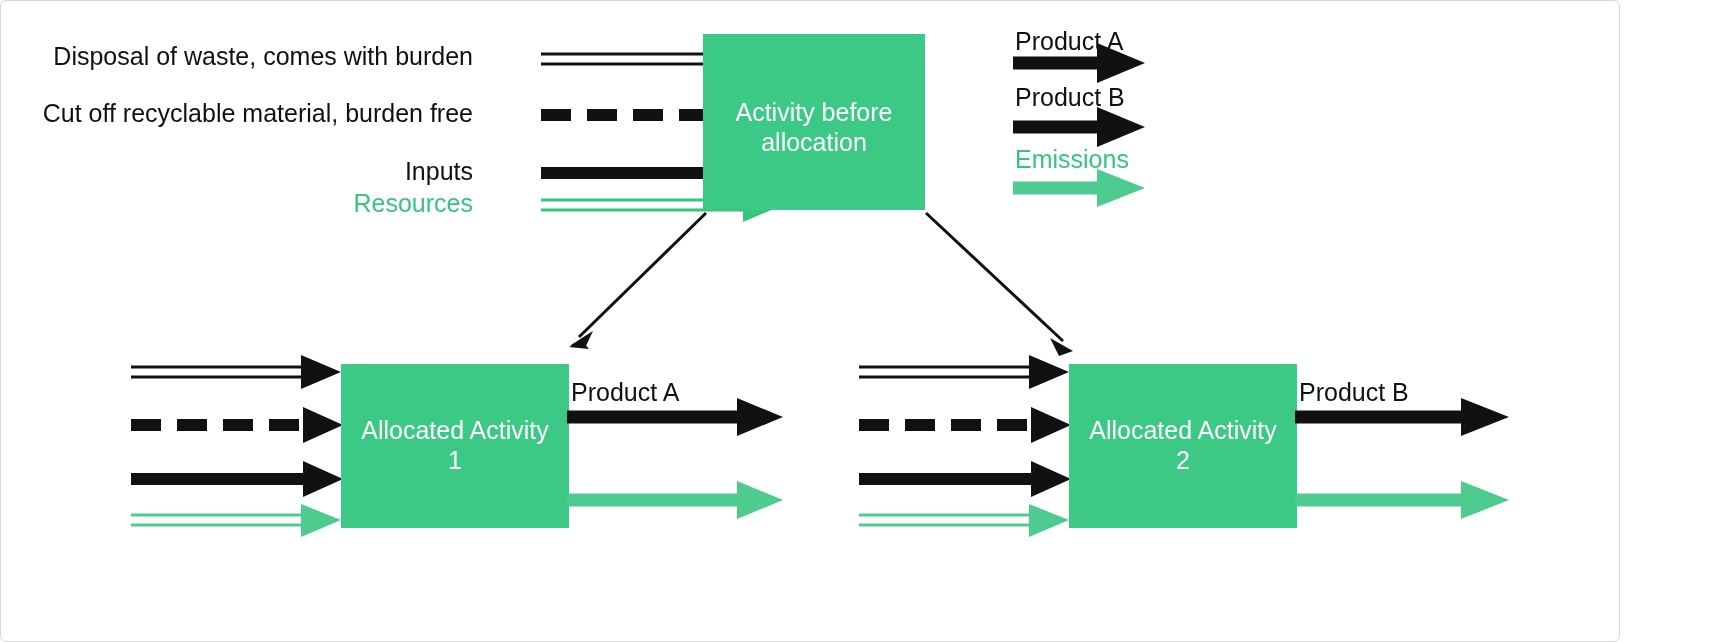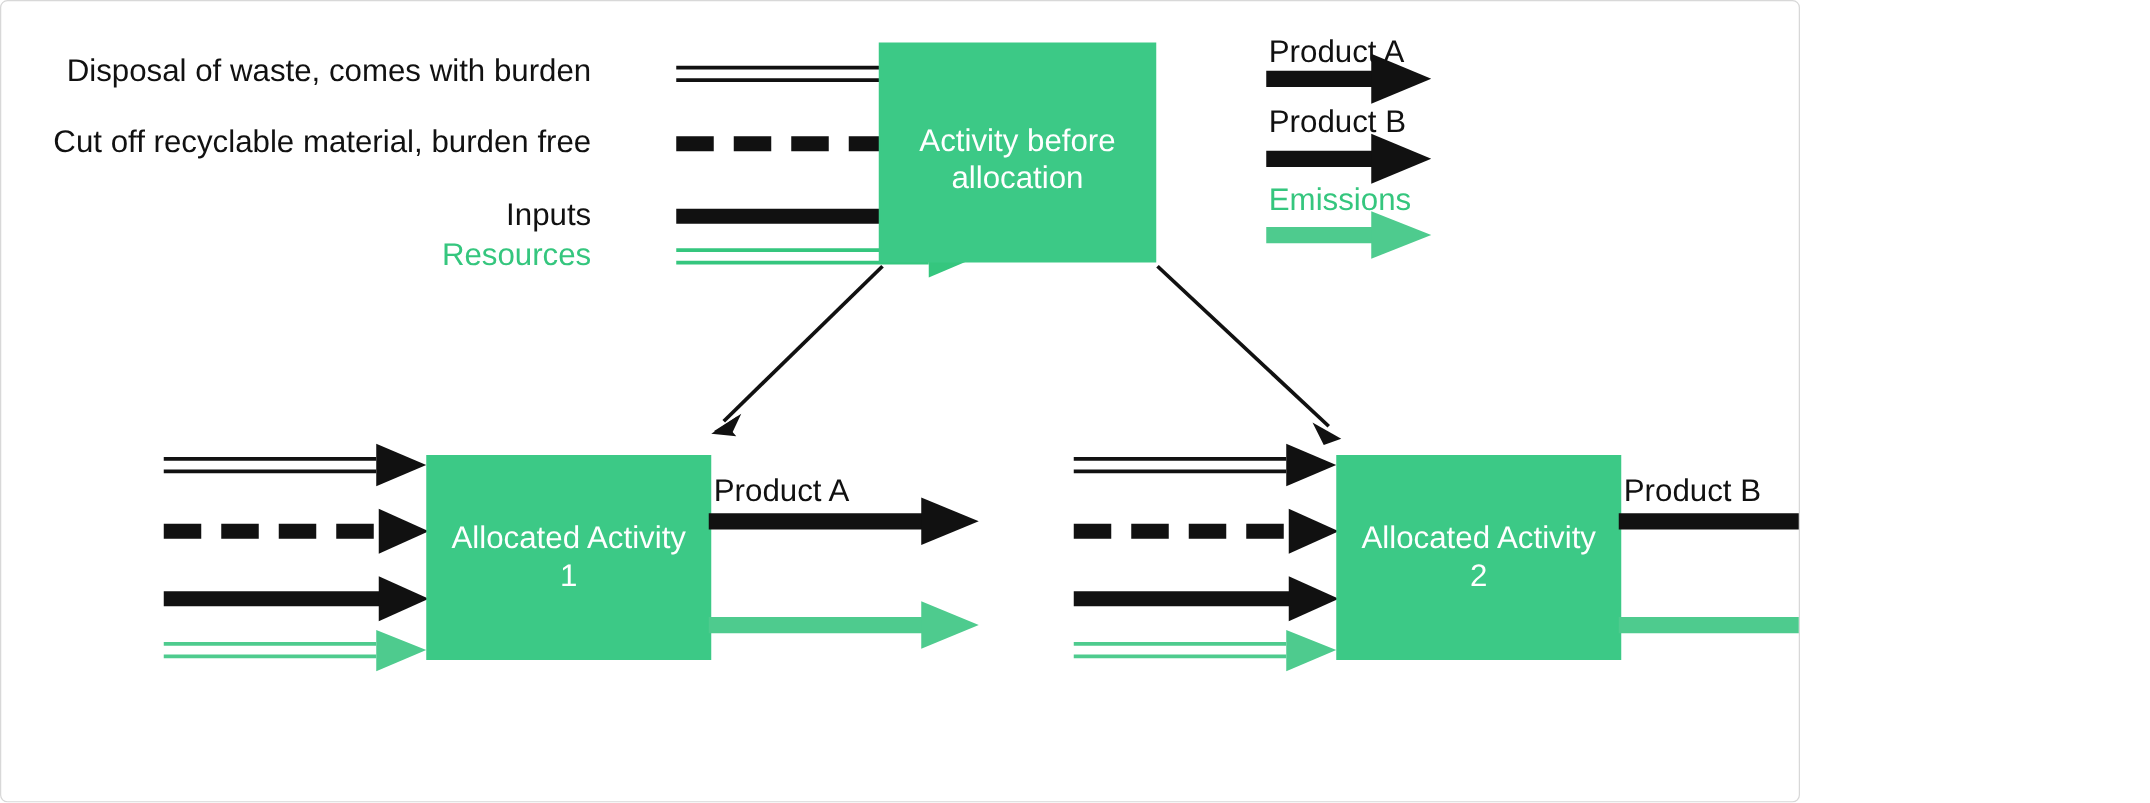--- a/index.html
+++ b/index.html
@@ -12,7 +12,7 @@
   }
   #canvas {
     position: relative;
-    width: 1440px;
+    width: 1620px;
     height: 642px;
     background: #ffffff;
     box-sizing: border-box;

